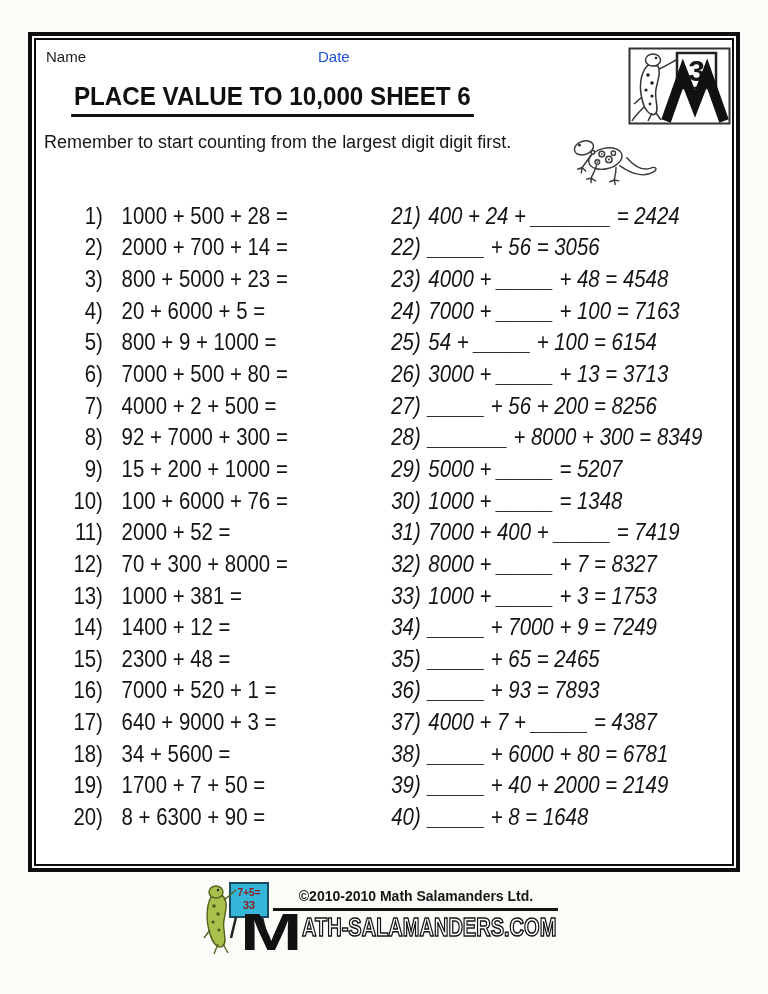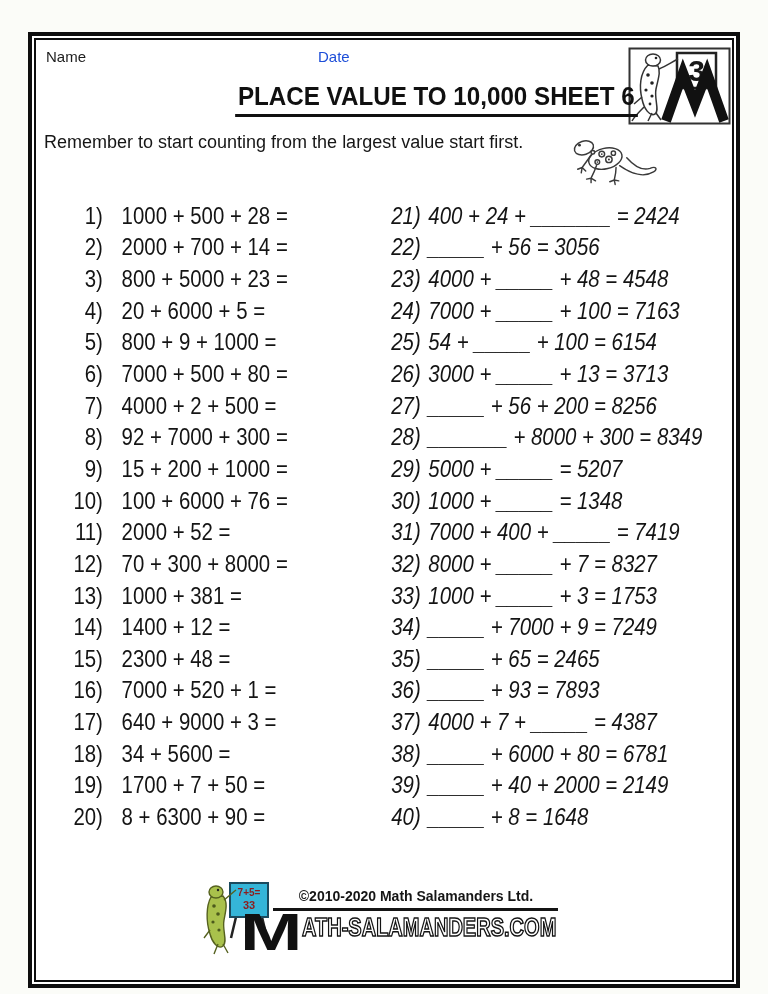--- a/index.html
+++ b/index.html
@@ -7,7 +7,7 @@
   body { position:relative; overflow:hidden; }
 
   
-  .sheet { position:absolute; left:28px; top:32px; width:712px; height:956px;
+  .sheet { position:absolute; left:28px; top:32px; width:712px; height:840px;
            background:#fff; border:4px solid #0e0e0e; }
   .inner { position:absolute; inset:2px; border:2px solid #0e0e0e; }
 

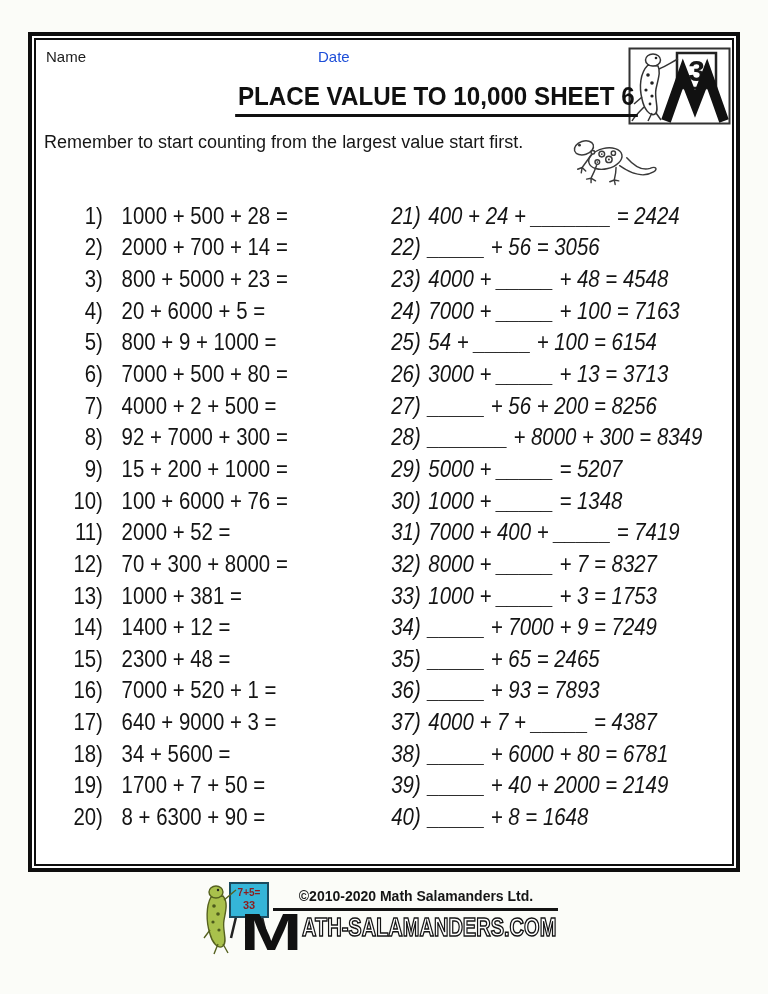--- a/index.html
+++ b/index.html
@@ -16,7 +16,7 @@
 
   .badge { position:absolute; left:592px; top:7px; width:103px; height:78px; }
 
-  .title-wrap { position:absolute; left:13px; top:41px; width:604px; text-align:right;padding-left:16px; }
+  .title-wrap { position:absolute; left:4px; top:41px; width:604px; text-align:left;padding-left:16px; }
   .title-text { display:inline-block; font-size:26px; font-weight:700; color:#101010;
                 letter-spacing:0; border-bottom:3px solid #101010; padding:0 3px 2px 3px;
                 transform:scaleX(.93); transform-origin:center top; white-space:nowrap; }

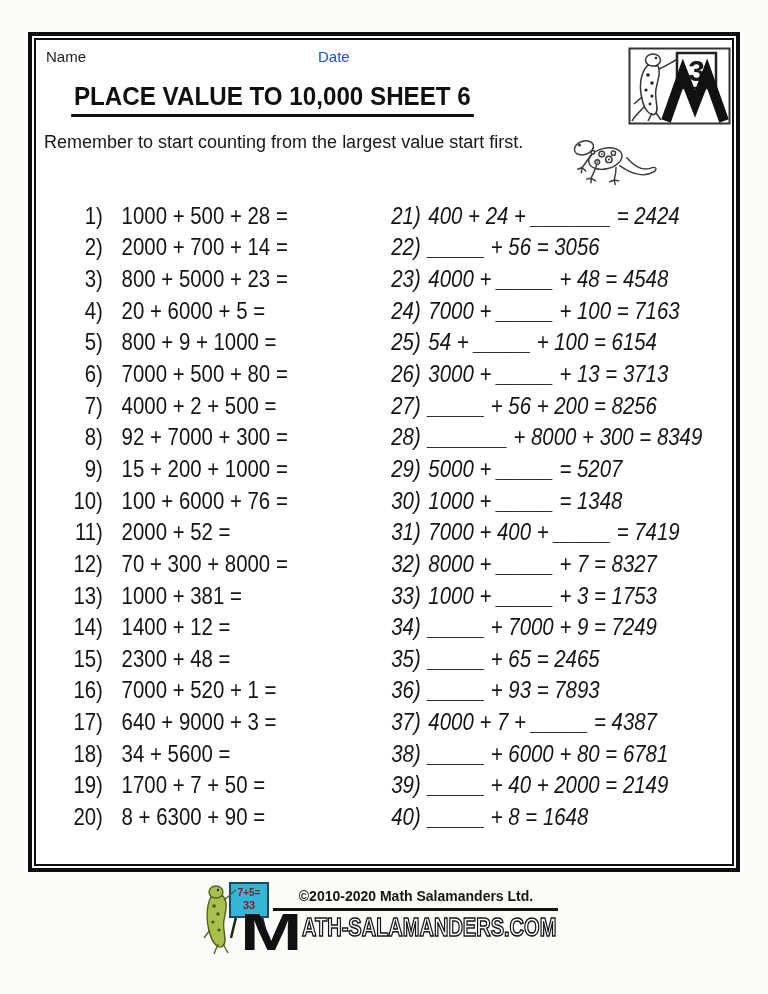--- a/index.html
+++ b/index.html
@@ -82,7 +82,7 @@
       <span class="title-text">PLACE VALUE TO 10,000 SHEET 6</span>
     </div>
 
-    <div class="instruction">Remember to start counting from the largest value start first.</div>
+    <div class="instruction">Remember to start counting from the largest digit digit first.</div>
 
     <svg class="gecko" viewBox="0 0 105 65">
       <g fill="#fefefe" stroke="#3a3a3a" stroke-width="1.6" stroke-linecap="round">

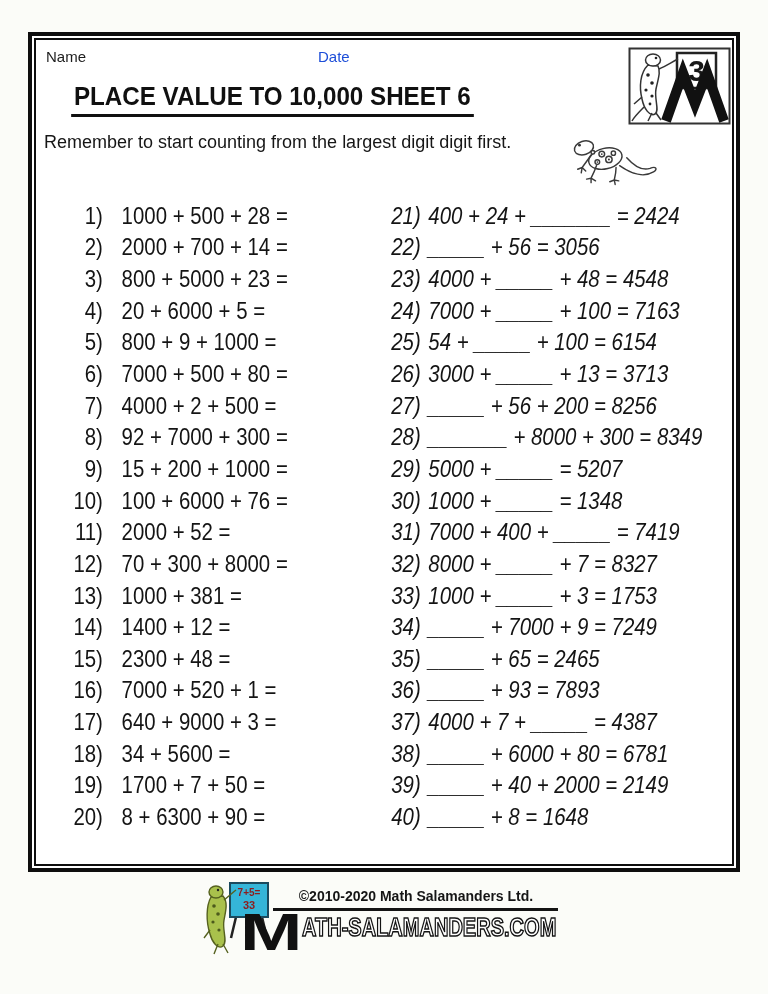--- a/index.html
+++ b/index.html
@@ -291,7 +291,7 @@
       <circle cx="16" cy="10" r="1.2" fill="#222"></circle>
     </svg>
 
-    <div class="copyright">©2010-2020 Math Salamanders Ltd.</div>
+    <div class="copyright">©2010-2010 Math Salamanders Ltd.</div>
     <div class="divider"></div>
     <span class="site-m">M</span>
     <span class="site-rest">ATH-SALAMANDERS.COM</span>

